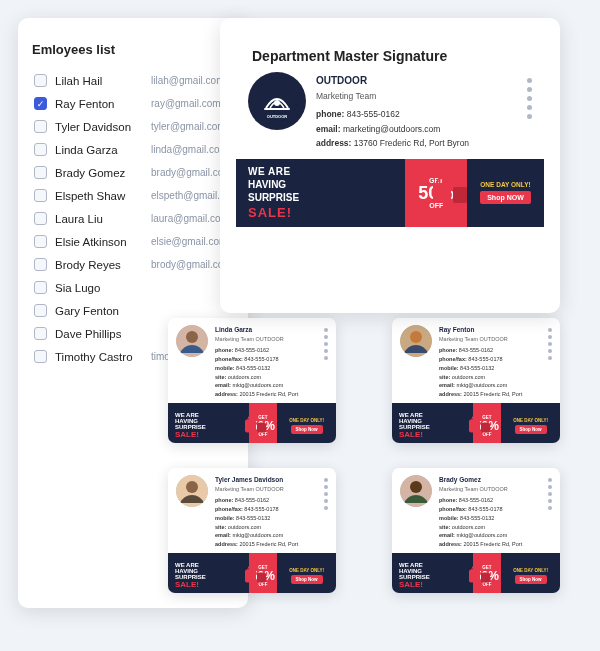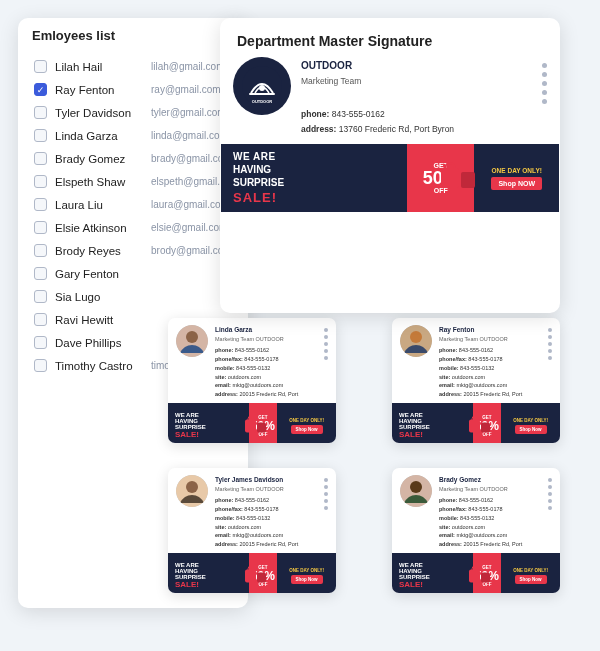--- a/index.html
+++ b/index.html
@@ -22,7 +22,7 @@
       background: #fff;
       border-radius: 10px;
       box-shadow: 0 4px 20px rgba(0,0,0,0.12);
-      padding: 10px 14px;
+      padding: 24px 14px;
       z-index: 2;
     }
     .employee-panel-title {

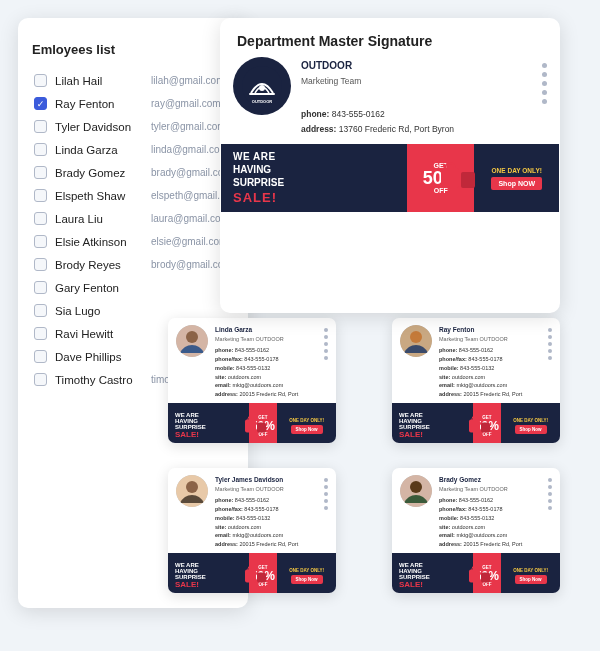--- a/index.html
+++ b/index.html
@@ -79,7 +79,7 @@
       box-shadow: 0 4px 20px rgba(0,0,0,0.13);
       z-index: 3;
       overflow: hidden;
-      padding: 1px;
+      padding: 16px;
     }
     .dept-card-title {
       font-size: 14px;

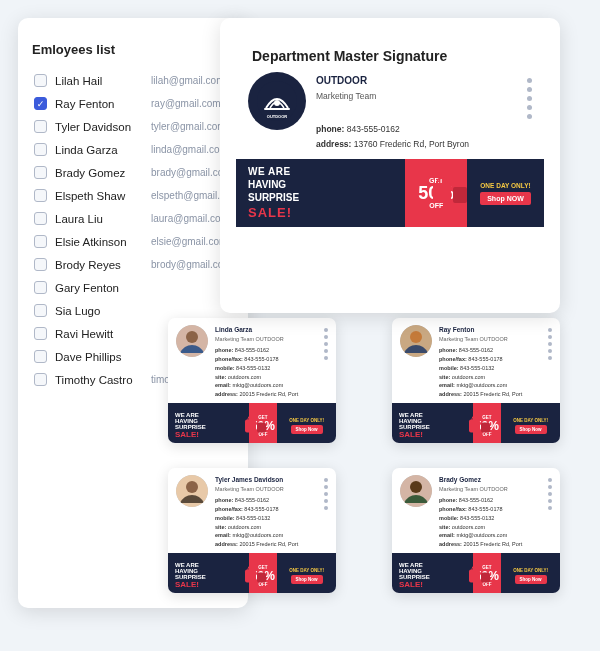--- a/index.html
+++ b/index.html
@@ -122,7 +122,7 @@
     .sig-info .dept-name {
       font-size: 8.5px;
       color: #555;
-      margin-bottom: 19px;
+      margin-bottom: 4px;
     }
     .sig-dots {
       display: flex;

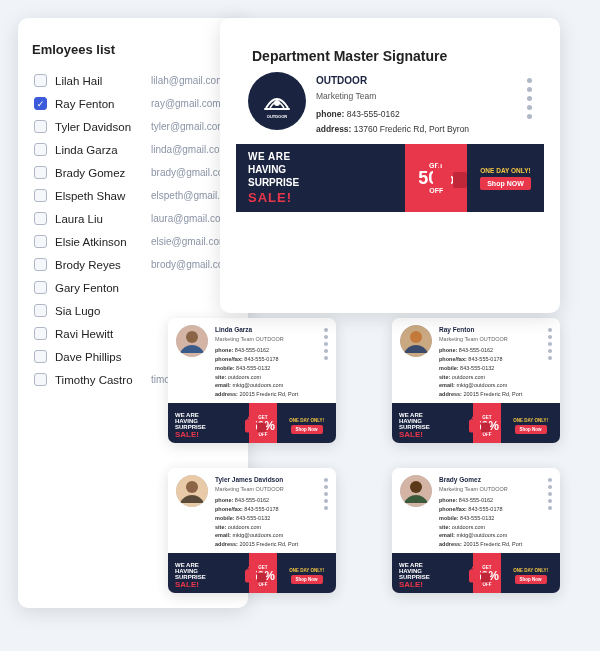--- a/index.html
+++ b/index.html
@@ -475,6 +475,7 @@
       <div class="company-name">OUTDOOR</div>
       <div class="dept-name">Marketing Team</div>
       <div><strong>phone:</strong> <span>843-555-0162</span></div>
+      <div><strong>email:</strong> <span>marketing@outdoors.com</span></div>
       <div><strong>address:</strong> <span>13760 Frederic Rd, Port Byron</span></div>
     </div>
     <div class="sig-dots">

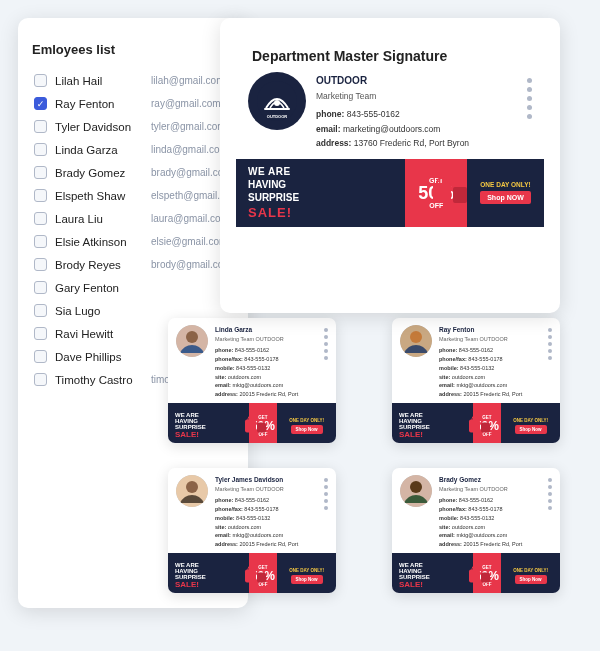--- a/index.html
+++ b/index.html
@@ -432,12 +432,12 @@
   </div>
       <div class="employee-item">
     <div class="employee-checkbox "></div>
+    <span class="employee-name">Sia Lugo</span>
+    <span class="employee-email"></span>
+  </div>
+      <div class="employee-item">
+    <div class="employee-checkbox "></div>
     <span class="employee-name">Gary Fenton</span>
-    <span class="employee-email"></span>
-  </div>
-      <div class="employee-item">
-    <div class="employee-checkbox "></div>
-    <span class="employee-name">Sia Lugo</span>
     <span class="employee-email"></span>
   </div>
       <div class="employee-item">

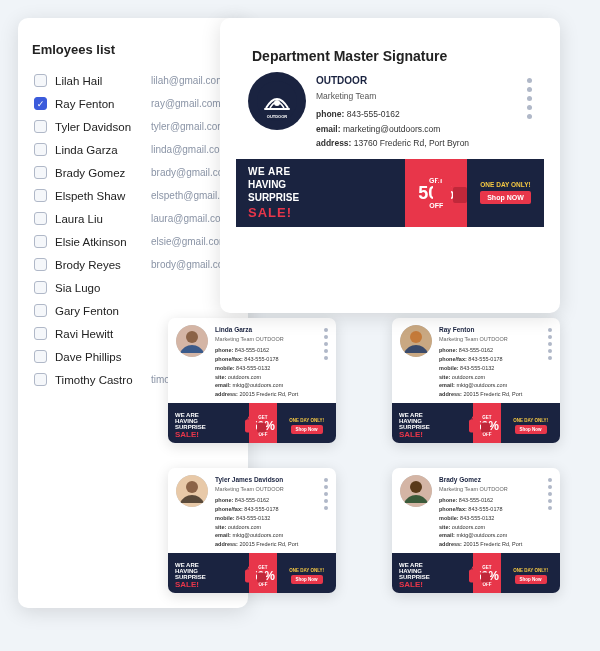--- a/index.html
+++ b/index.html
@@ -442,11 +442,6 @@
   </div>
       <div class="employee-item">
     <div class="employee-checkbox "></div>
-    <span class="employee-name">Ravi Hewitt</span>
-    <span class="employee-email"></span>
-  </div>
-      <div class="employee-item">
-    <div class="employee-checkbox "></div>
     <span class="employee-name">Dave Phillips</span>
     <span class="employee-email"></span>
   </div>

